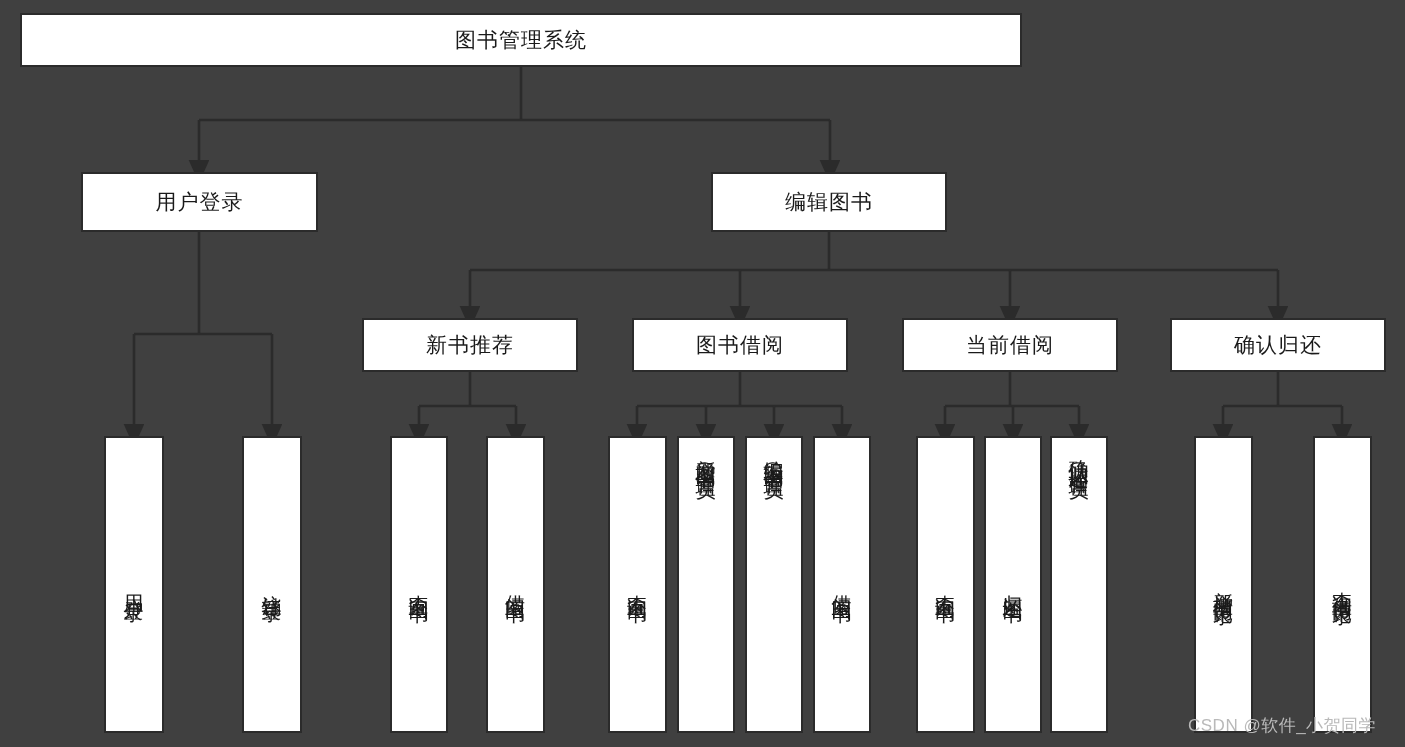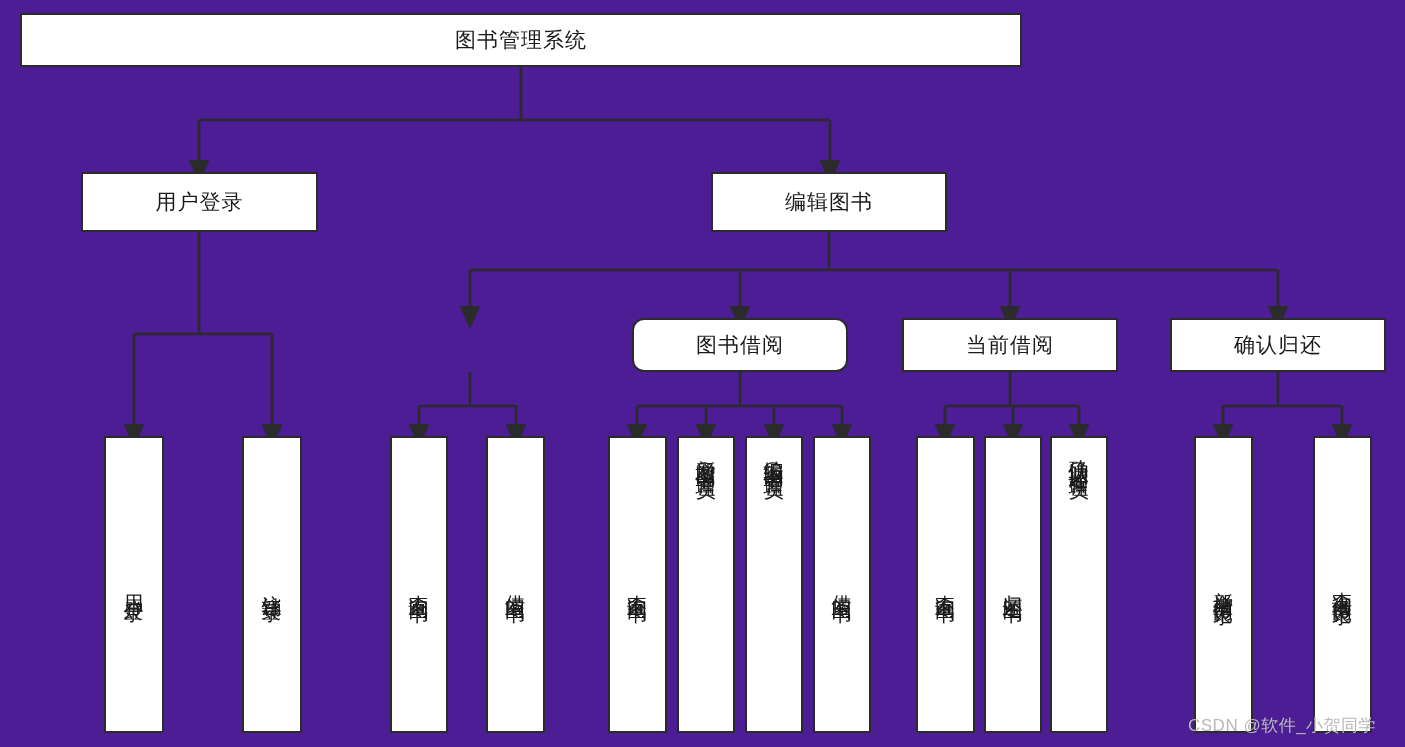--- a/index.html
+++ b/index.html
@@ -15,7 +15,7 @@
     position: relative;
     width: 1405px;
     height: 747px;
-    background: #4c1d95;
+    background: #404040;
     overflow: hidden;
   }
   #connectors {

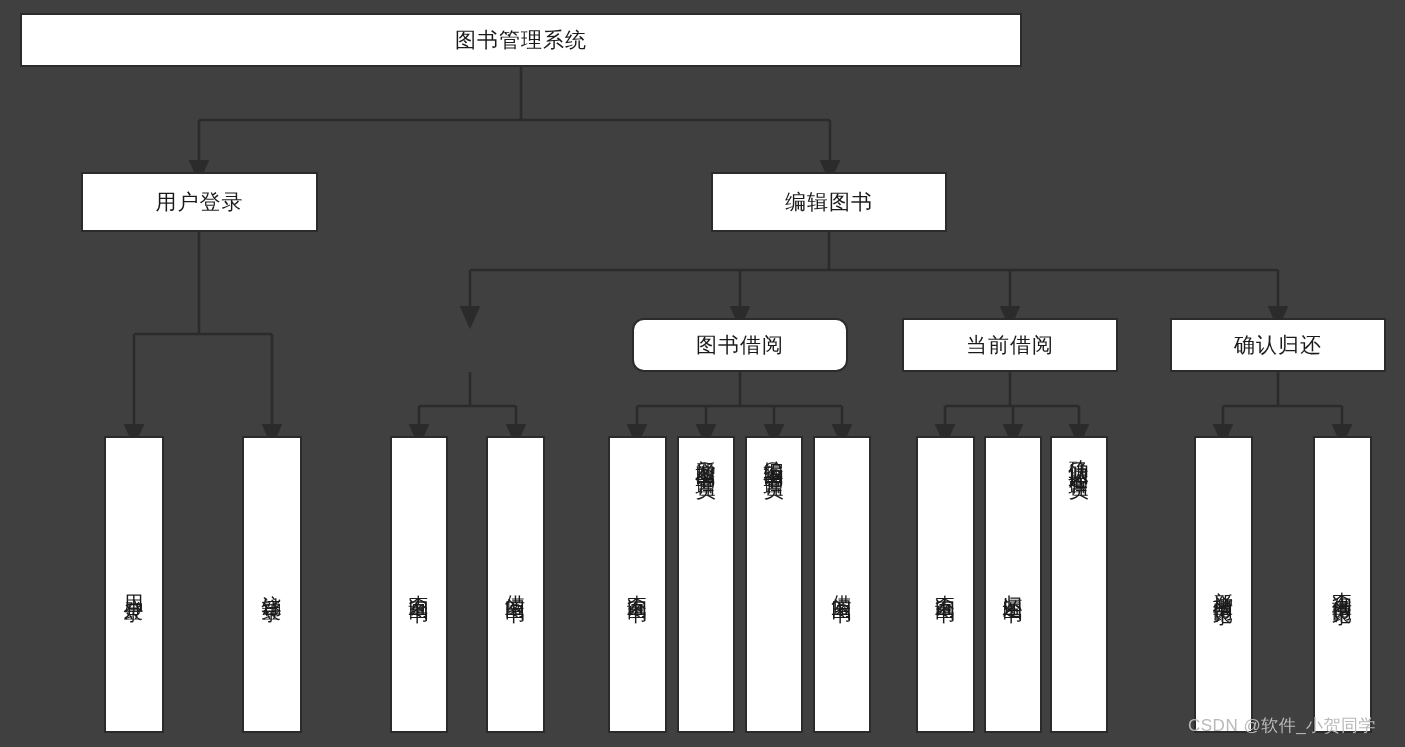--- a/index.html
+++ b/index.html
@@ -148,6 +148,9 @@
     <span class="node-label">编辑图书</span>
   </div>
 
+  <div class="node h" style="left:362px; top:318px; width:216px; height:54px;">
+    <span class="node-label">新书推荐</span>
+  </div>
 
   <div class="node h" style="left:632px; top:318px; width:216px; height:54px;border-radius:12px;">
     <span class="node-label">图书借阅</span>

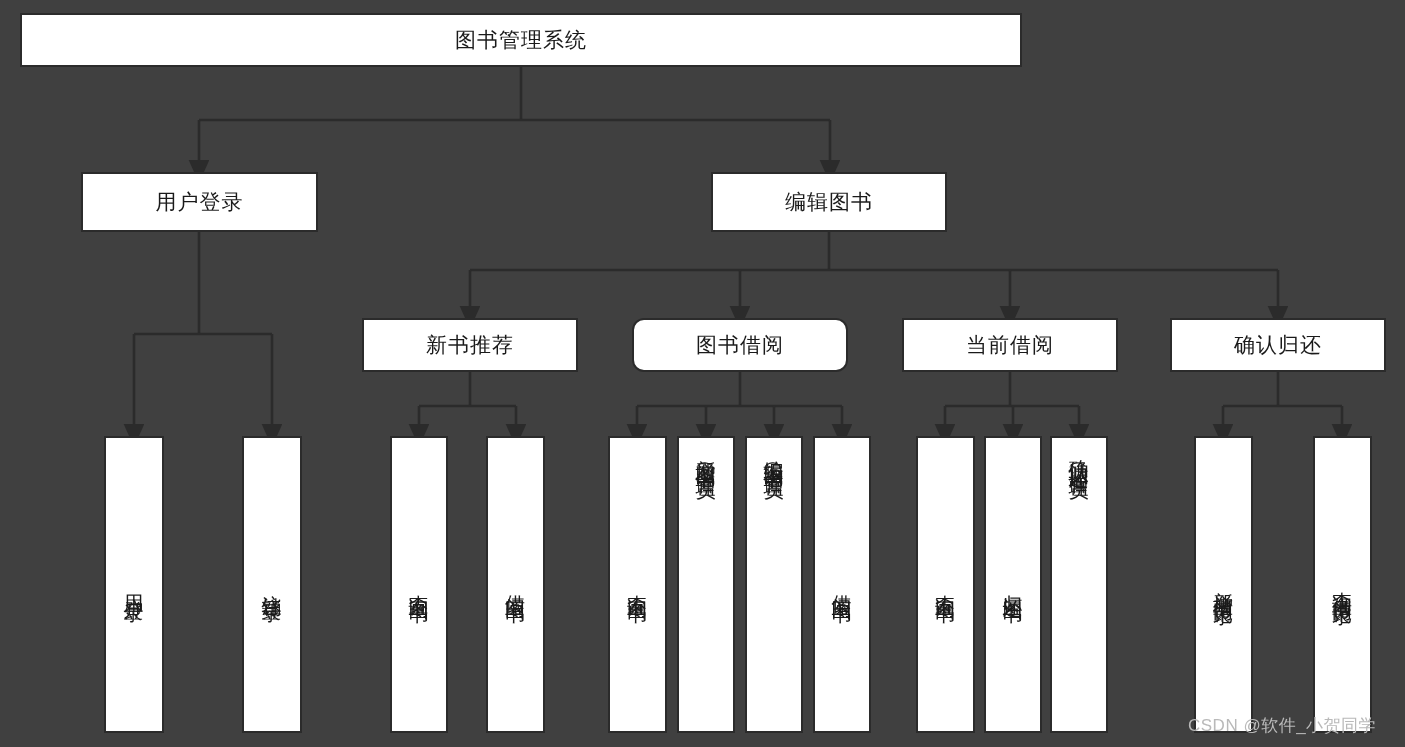--- a/index.html
+++ b/index.html
@@ -152,7 +152,7 @@
     <span class="node-label">新书推荐</span>
   </div>
 
-  <div class="node h" style="left:632px; top:318px; width:216px; height:54px;border-radius:12px;">
+  <div class="node h" style="left:632px; top:318px; width:216px; height:54px;">
     <span class="node-label">图书借阅</span>
   </div>
 

